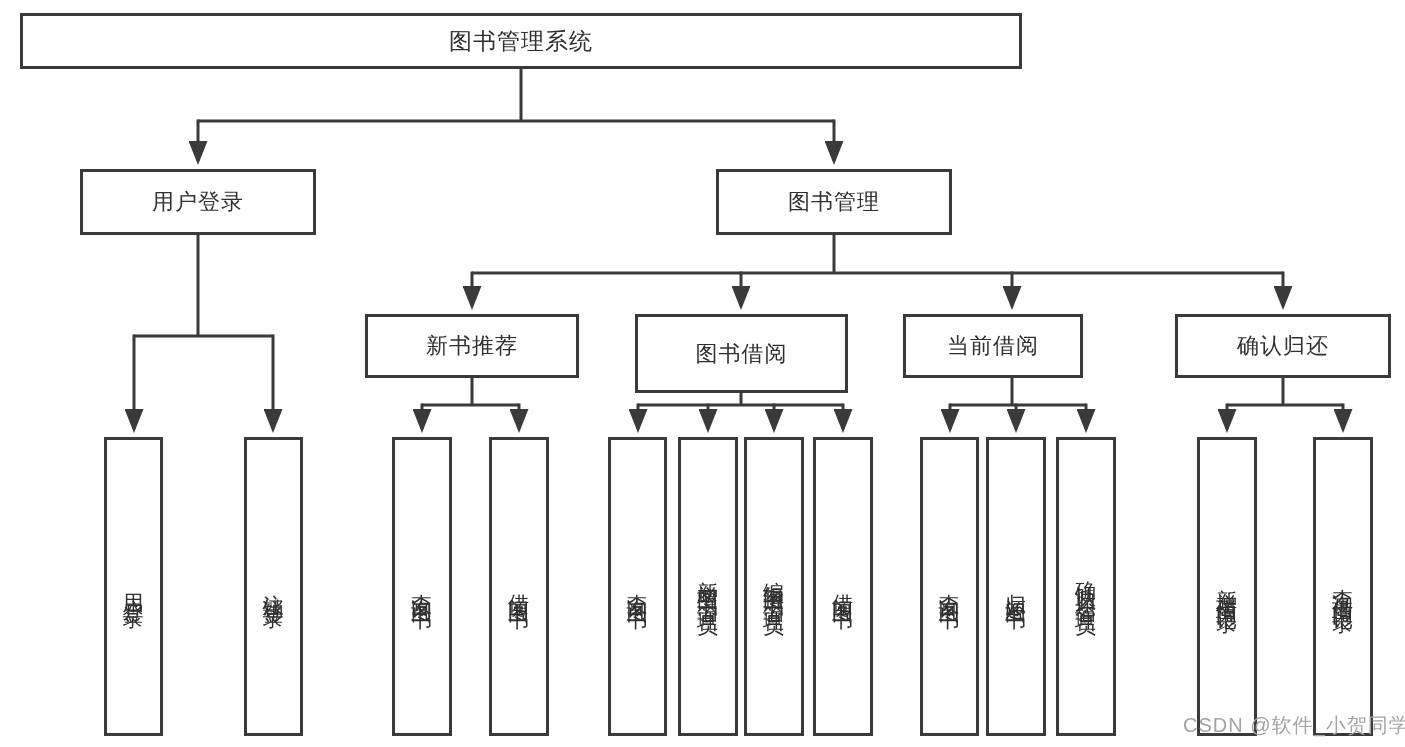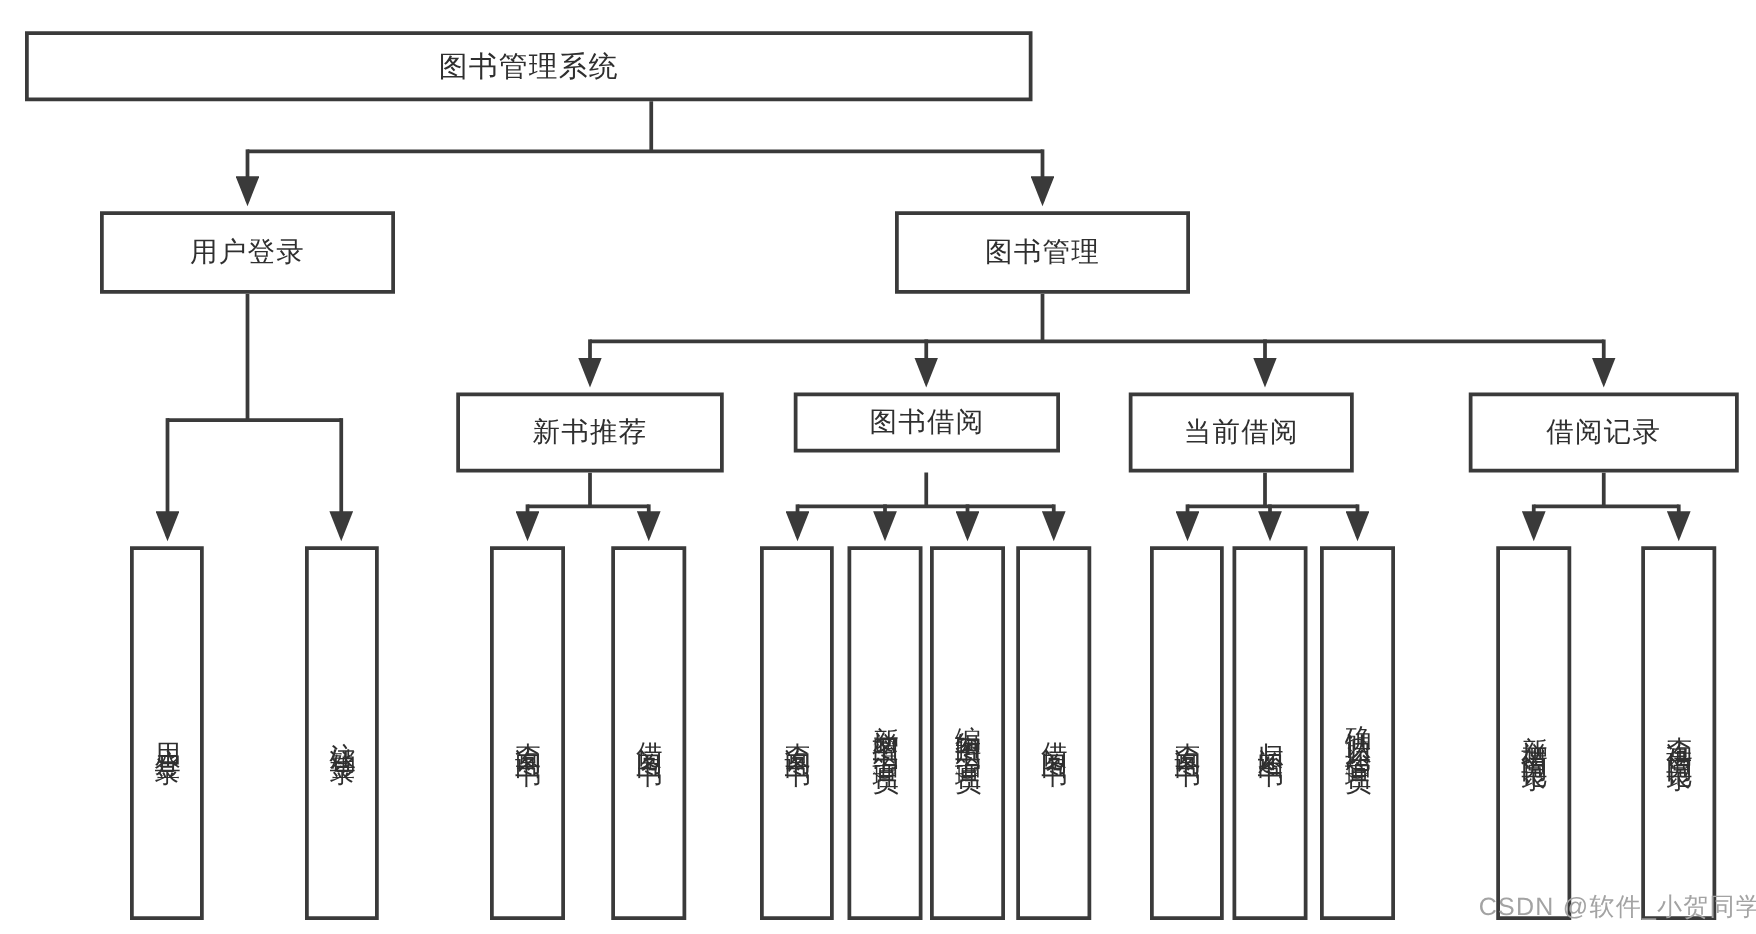--- a/index.html
+++ b/index.html
@@ -110,7 +110,7 @@
     </g>
   </svg>
 
-  <div class="node node-root" style="left:20px; top:13px; width:806px; height:56px;margin-top:12px;">
+  <div class="node node-root" style="left:20px; top:13px; width:1002px; height:56px;">
     <span>图书管理系统</span>
   </div>
 

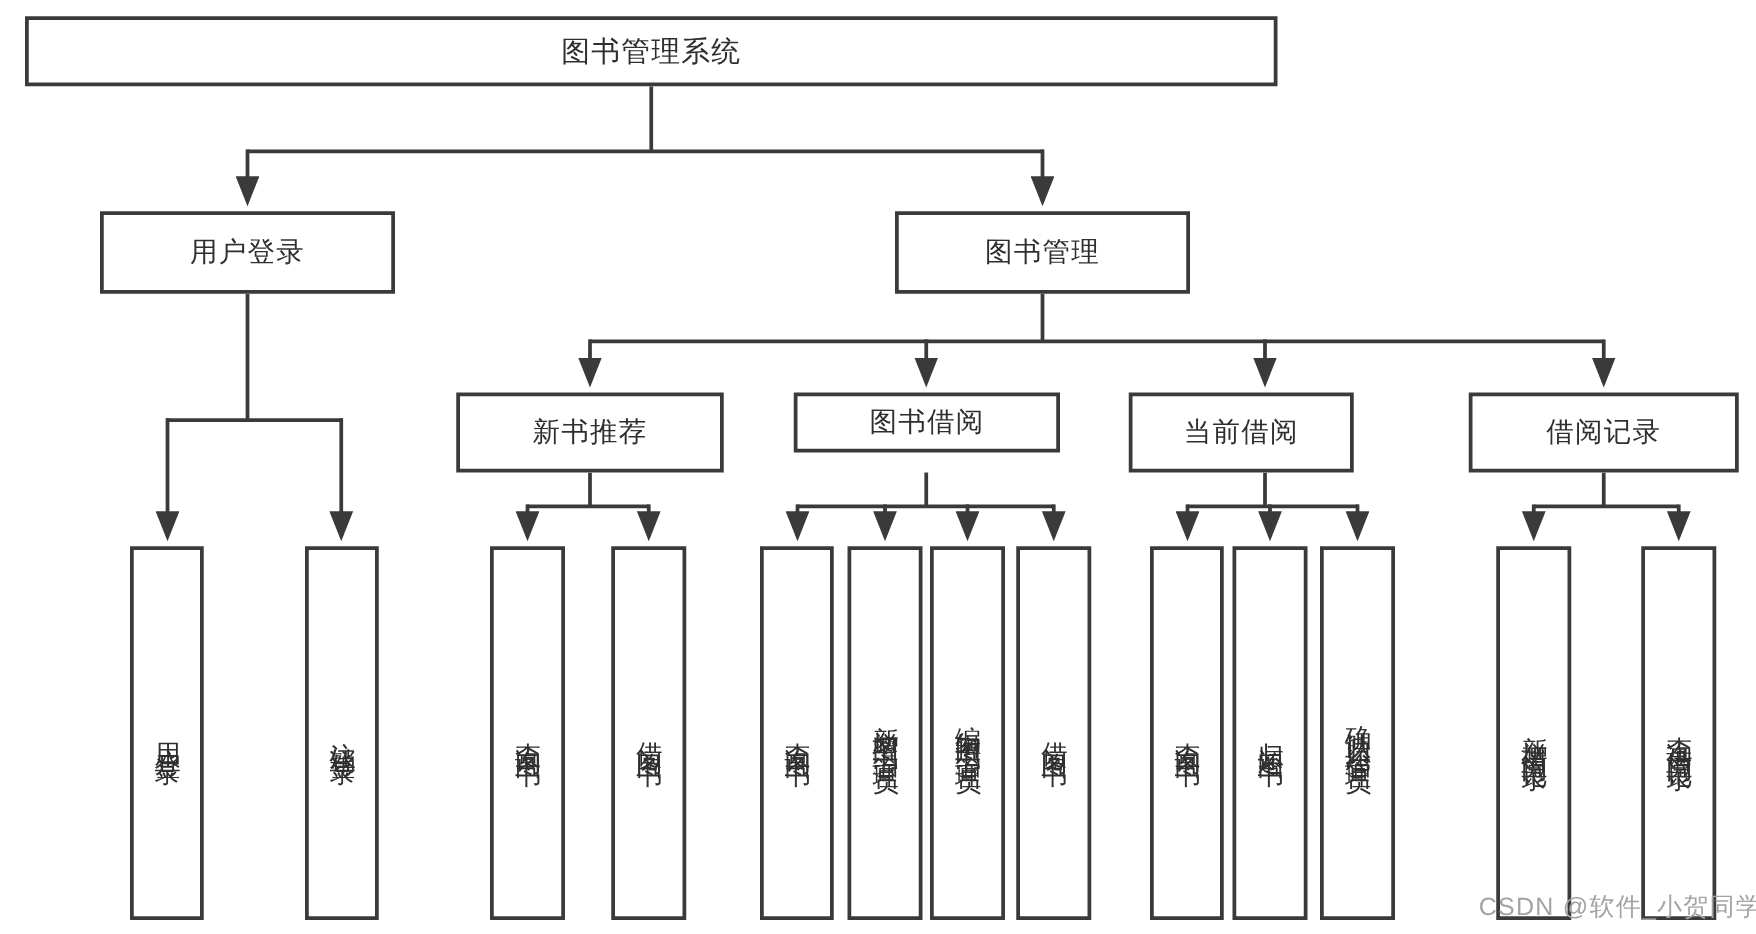--- a/index.html
+++ b/index.html
@@ -124,7 +124,7 @@
   <div class="node node-h" style="left:365px; top:314px; width:214px; height:64px;">
     <span>新书推荐</span>
   </div>
-  <div class="node node-h" style="left:635px; top:314px; width:213px; height:48px;">
+  <div class="node node-h" style="left:635px; top:314px; width:213px; height:79px;">
     <span>图书借阅</span>
   </div>
   <div class="node node-h" style="left:903px; top:314px; width:180px; height:64px;">

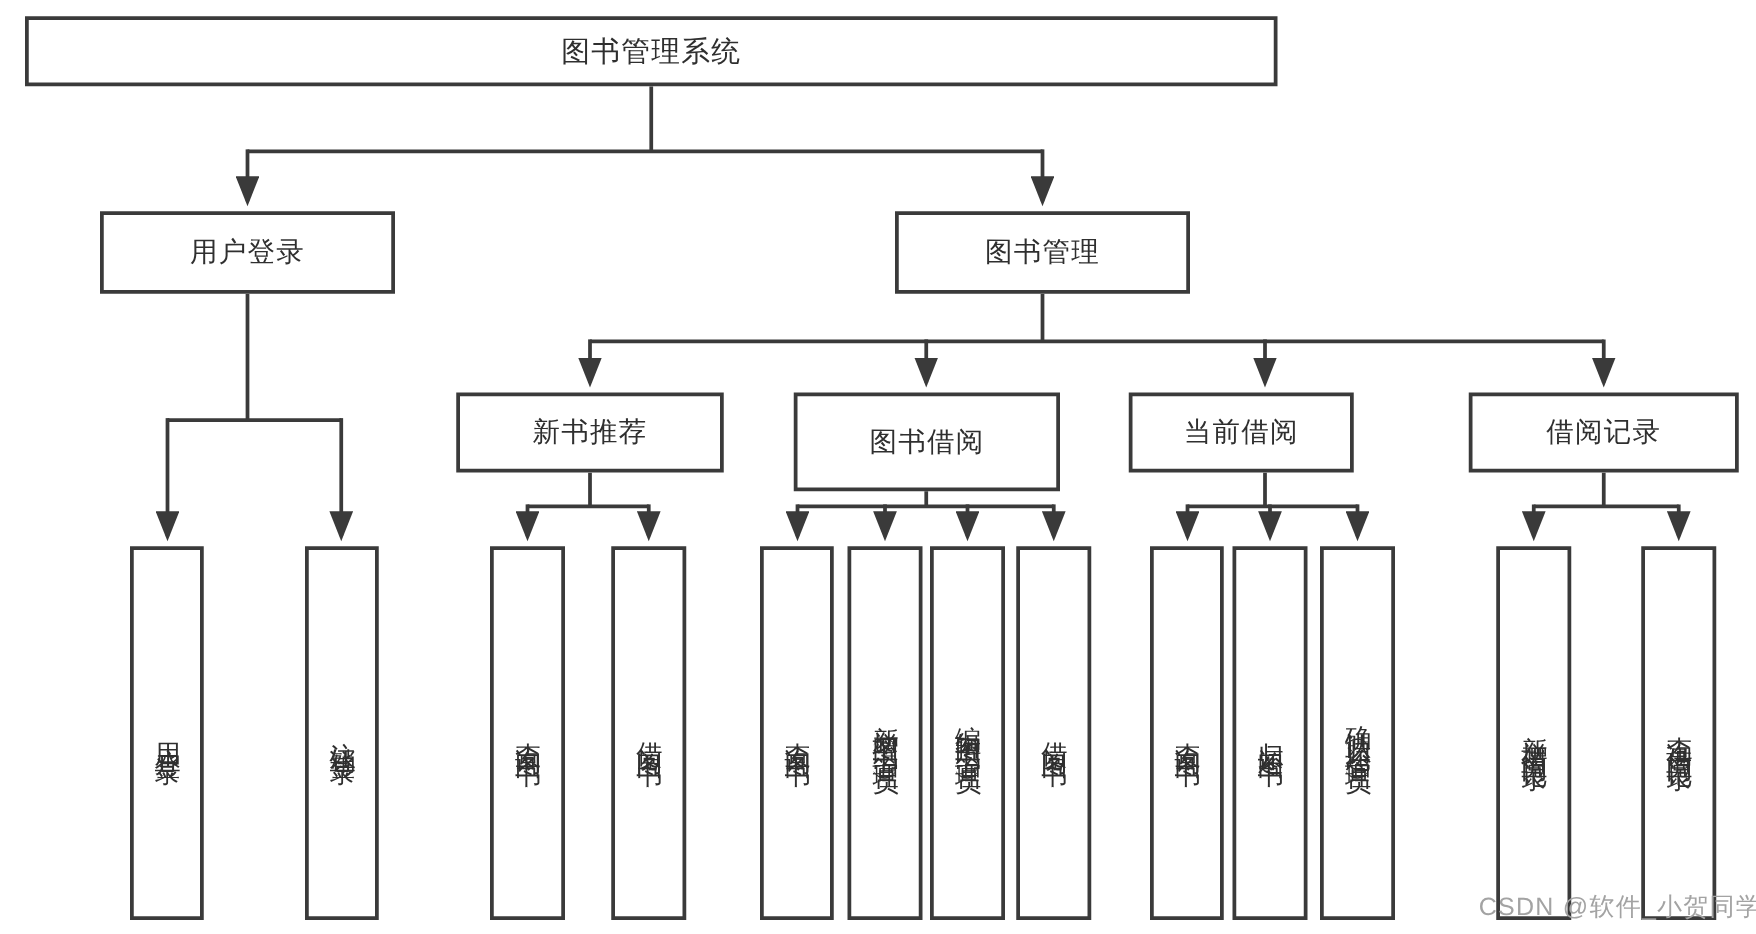--- a/index.html
+++ b/index.html
@@ -131,7 +131,7 @@
     <span>当前借阅</span>
   </div>
   <div class="node node-h" style="left:1175px; top:314px; width:216px; height:64px;">
-    <span>借阅记录</span>
+    <span>确认归还</span>
   </div>
 
   <div class="node node-v" style="left:104px; top:437px; width:59px; height:299px;">

